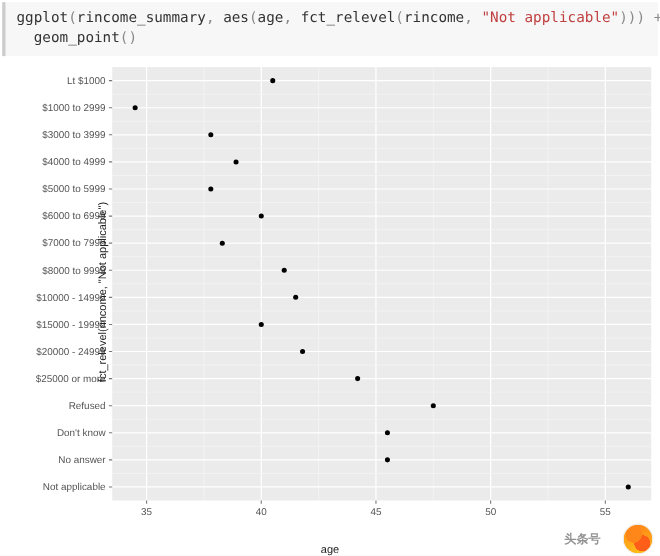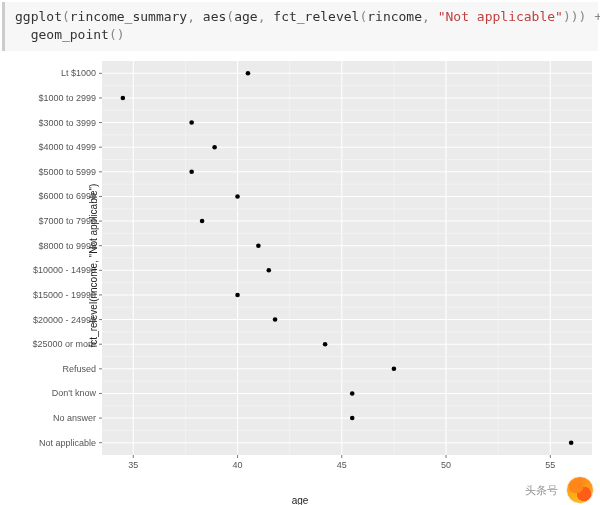--- a/index.html
+++ b/index.html
@@ -80,7 +80,7 @@
   }
   .watermark .cx-text  { font-size: 11px; color: #888; line-height: 1; }
   .watermark .cx-sub   { font-size: 6px;  color: #bbb; line-height: 1; letter-spacing: .5px;}
-  .watermark .toutiao  { font-size: 11px; color: #888; margin-right: 4px; }
+  .watermark .toutiao  { font-size: 11px; color: #888; margin-right: 16px; font-weight: bold; }
 
   
   .y-title-host {

